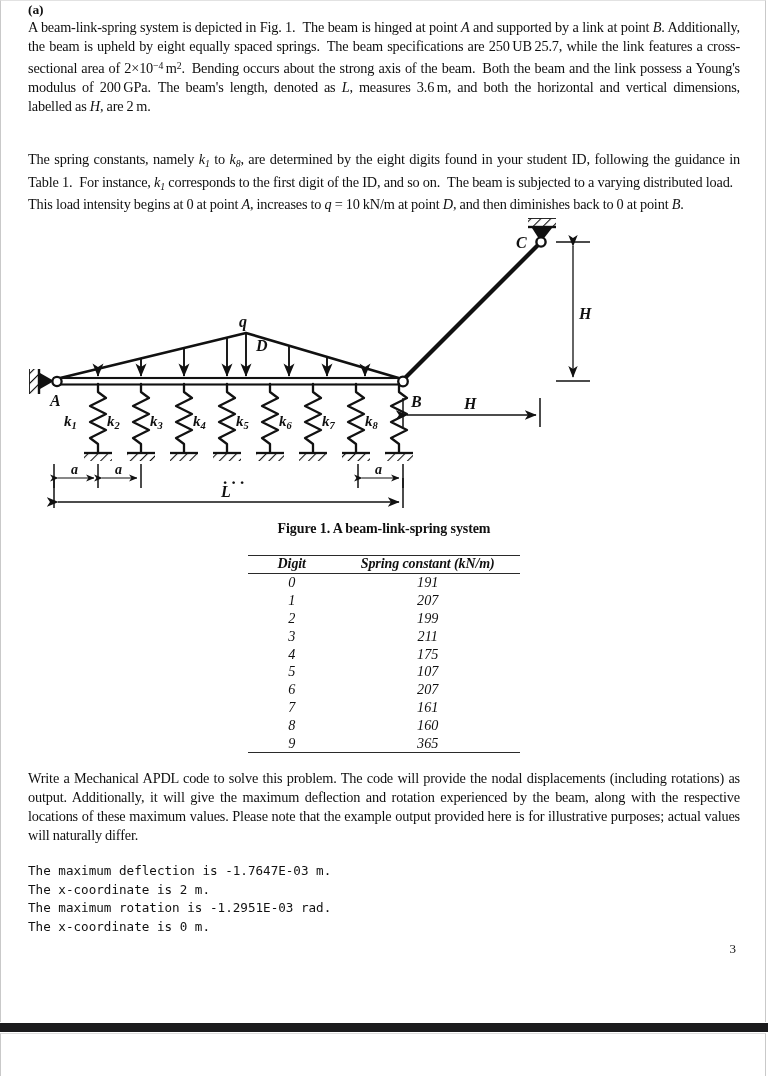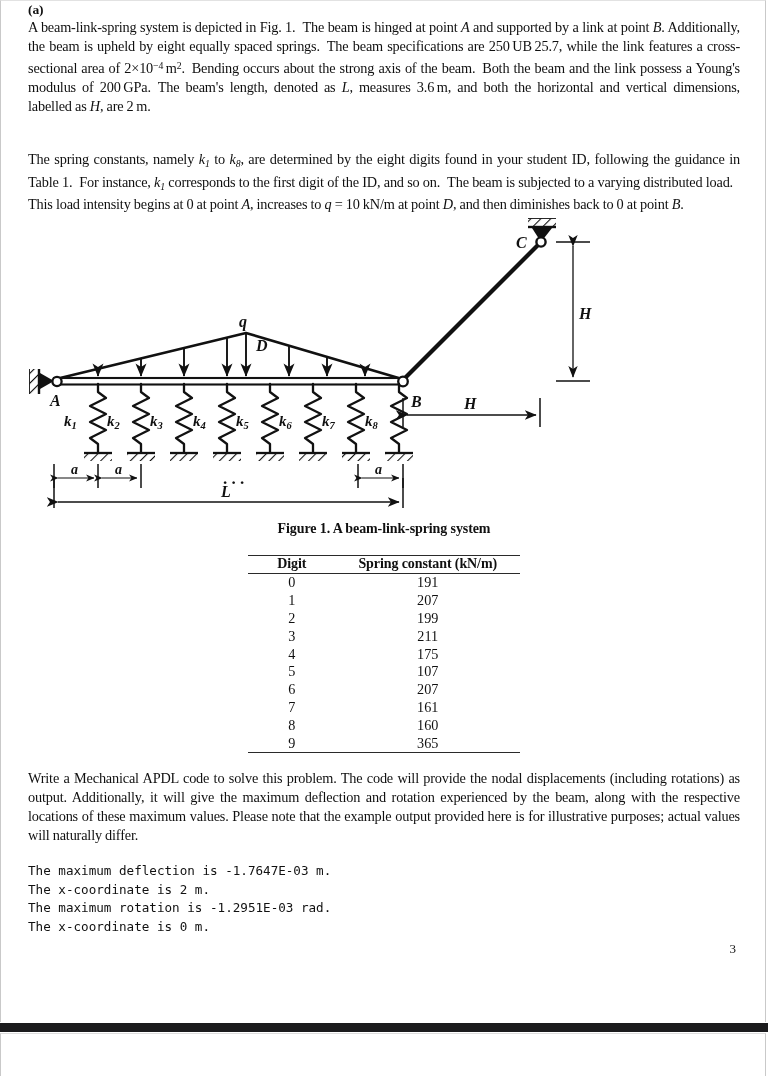--- a/index.html
+++ b/index.html
@@ -115,6 +115,7 @@
     border-collapse: collapse;
     margin: 14px auto 0 auto;
     width: 272px;
+    font-style: italic;
   }
   table.ktable th {
     font-weight: bold;

